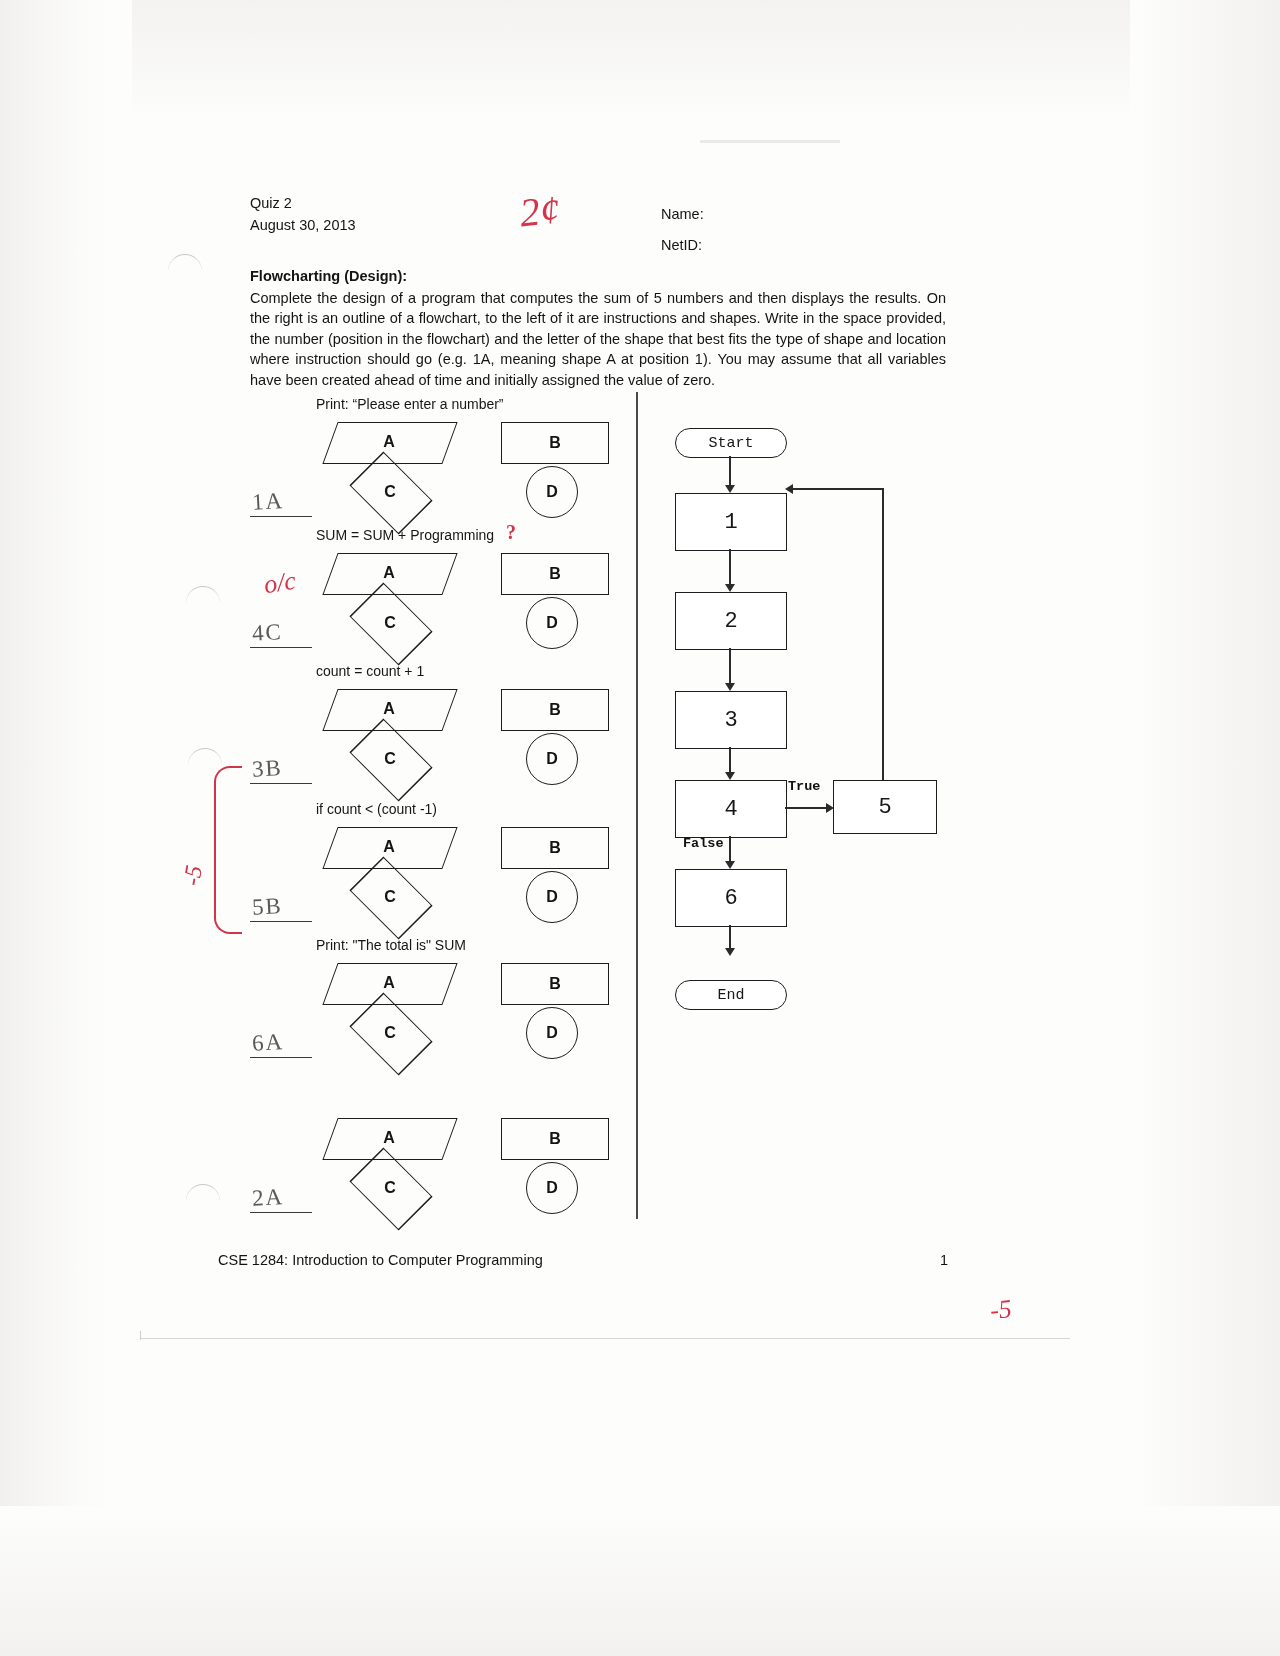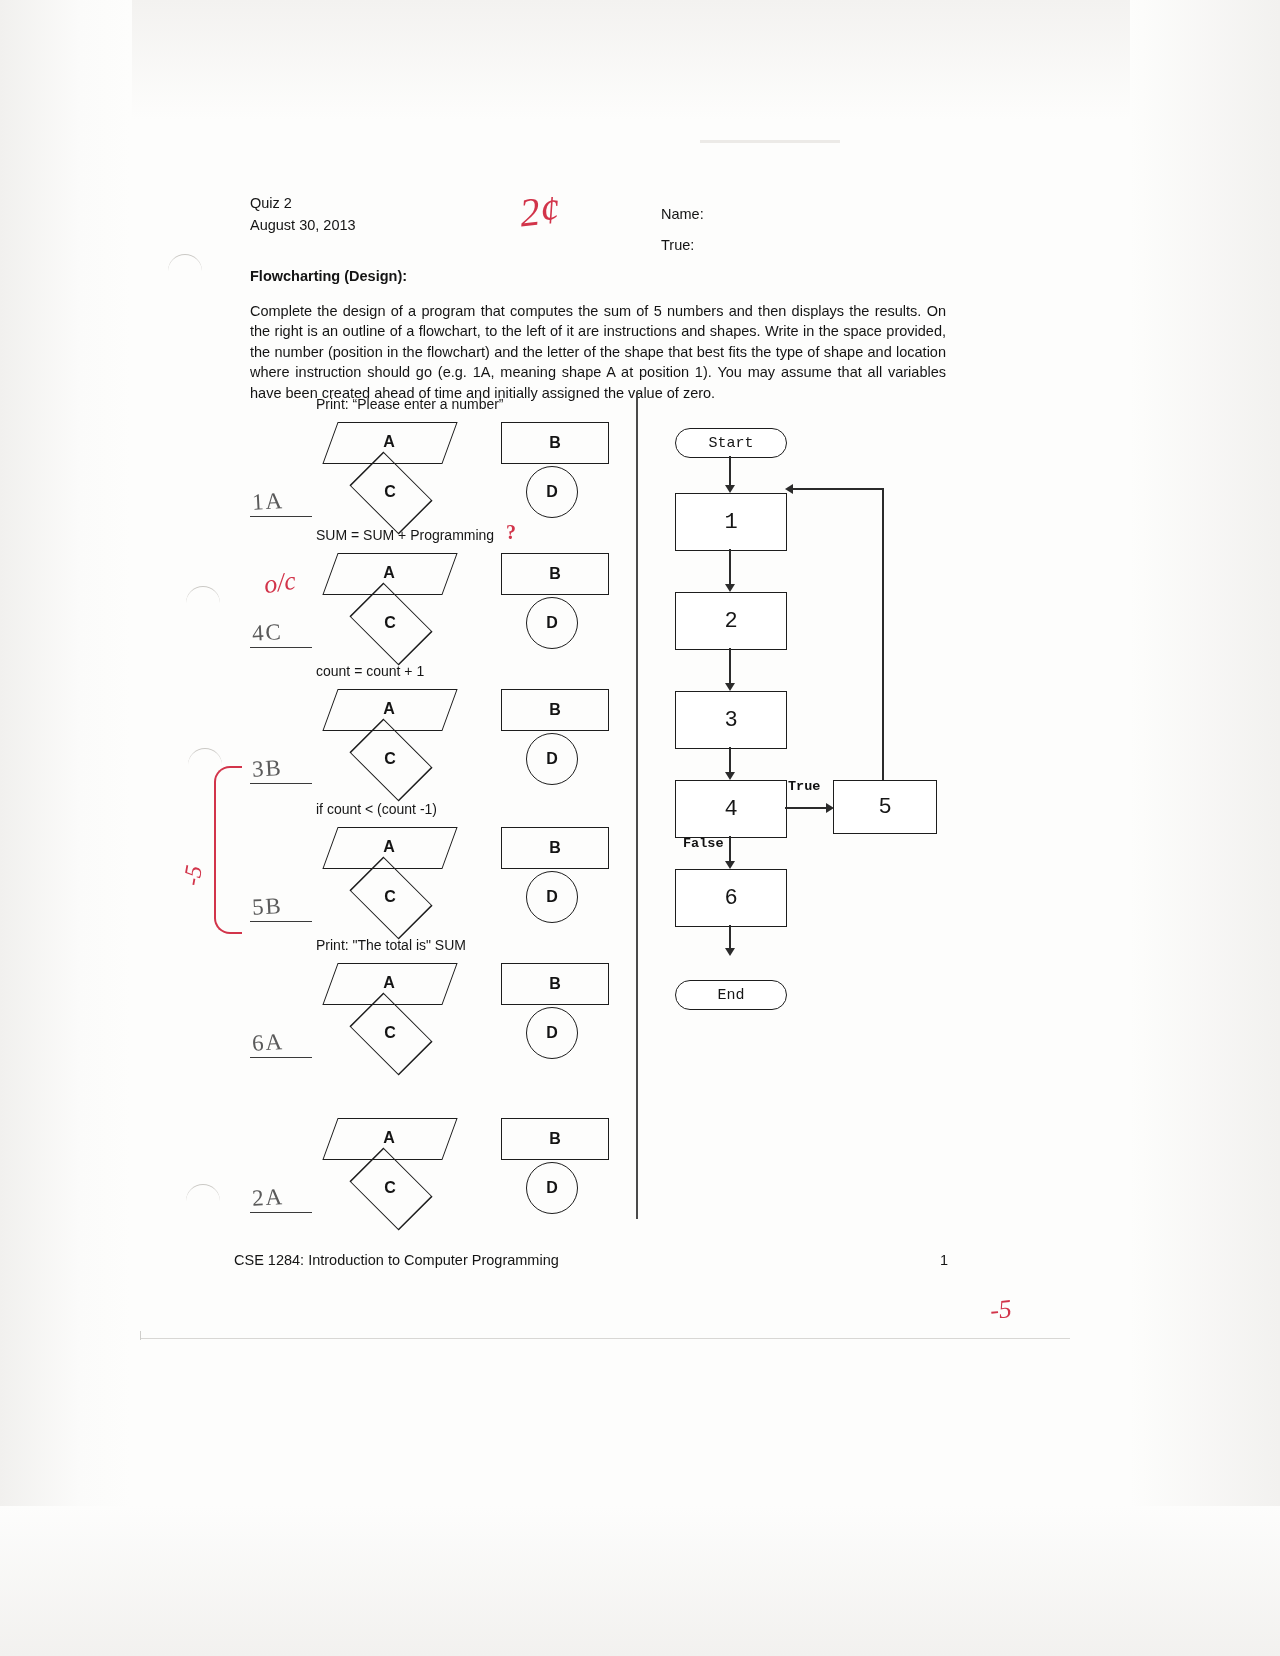--- a/index.html
+++ b/index.html
@@ -323,7 +323,7 @@
 
   <div id="name-block">
     <div>Name:</div>
-    <div>True:</div>
+    <div>NetID:</div>
   </div>
 
   <div id="grader-score-mark">2¢</div>

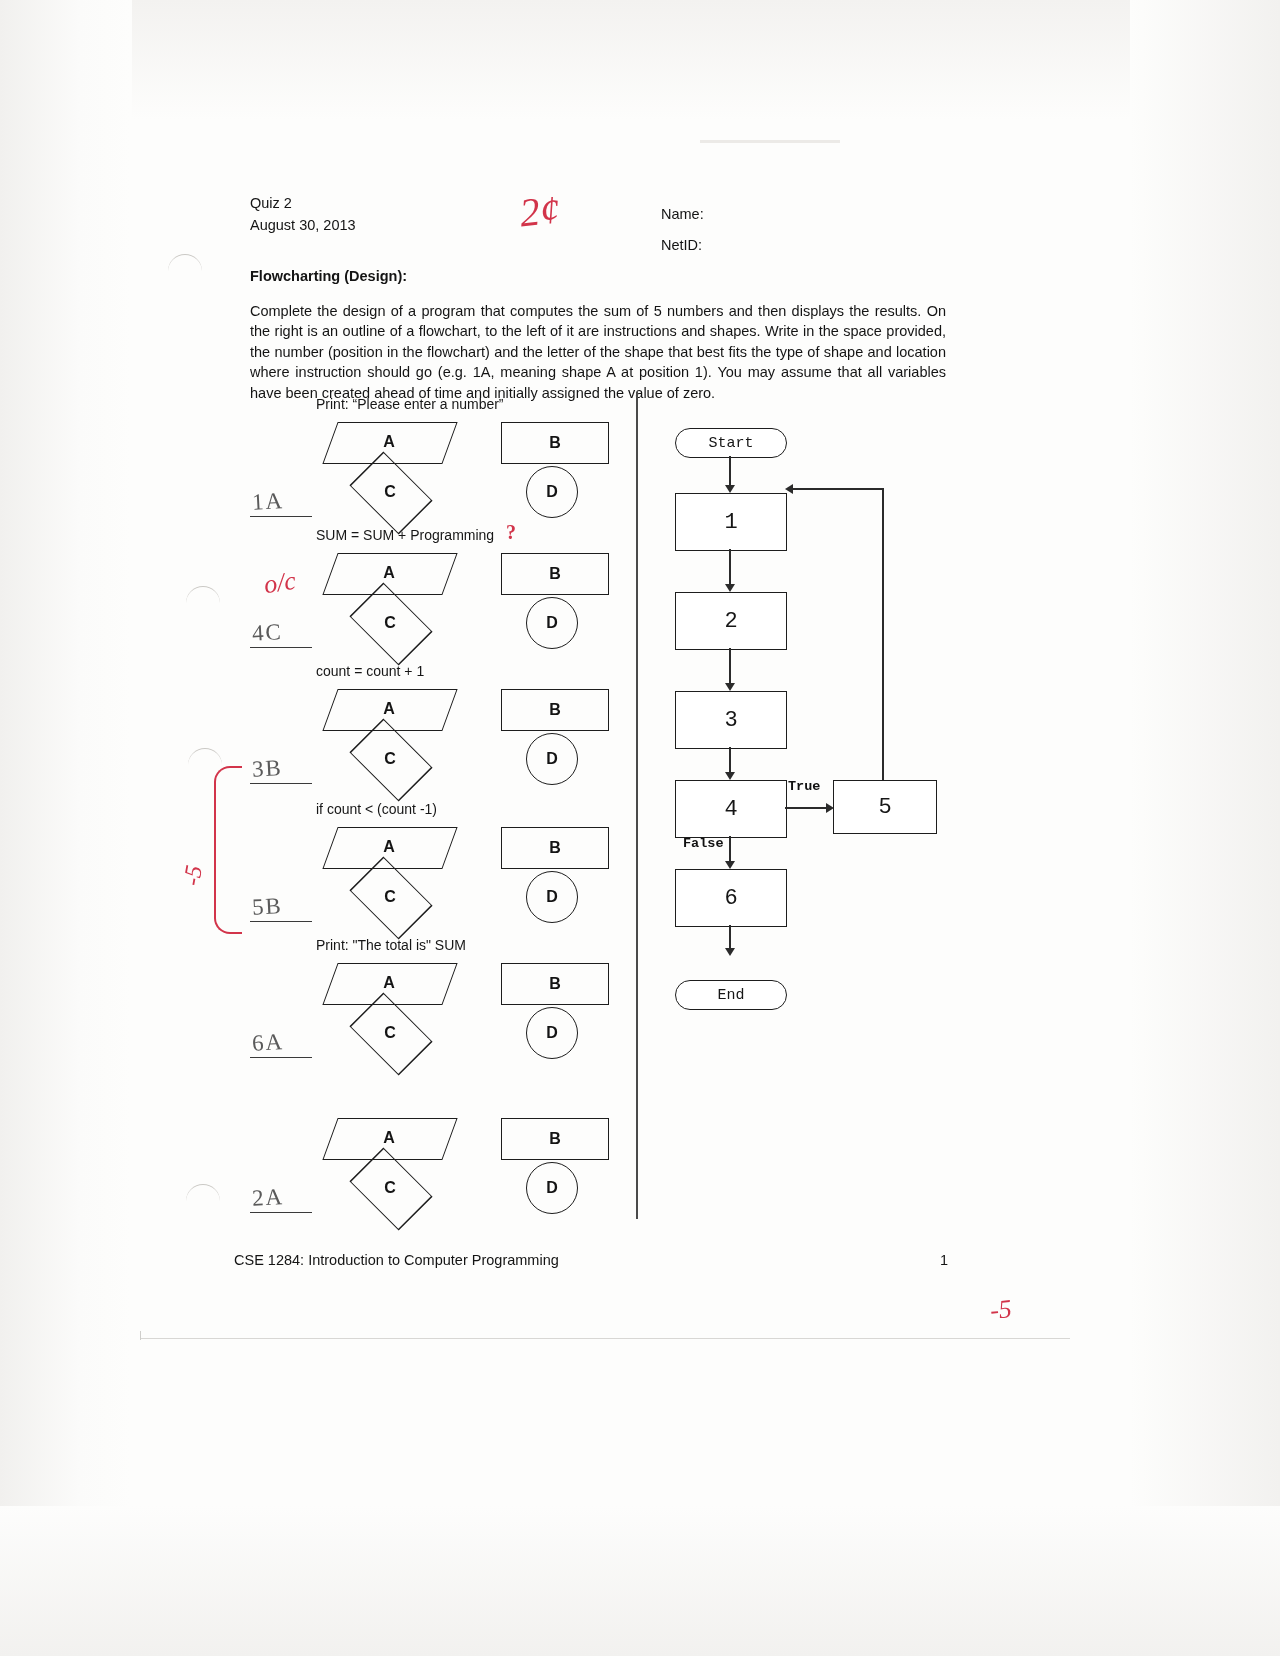--- a/index.html
+++ b/index.html
@@ -109,7 +109,6 @@
     font-size: 14.5px;
     line-height: 20.4px;
     text-align: justify;
-    margin-top: 13px;
   }
 
   

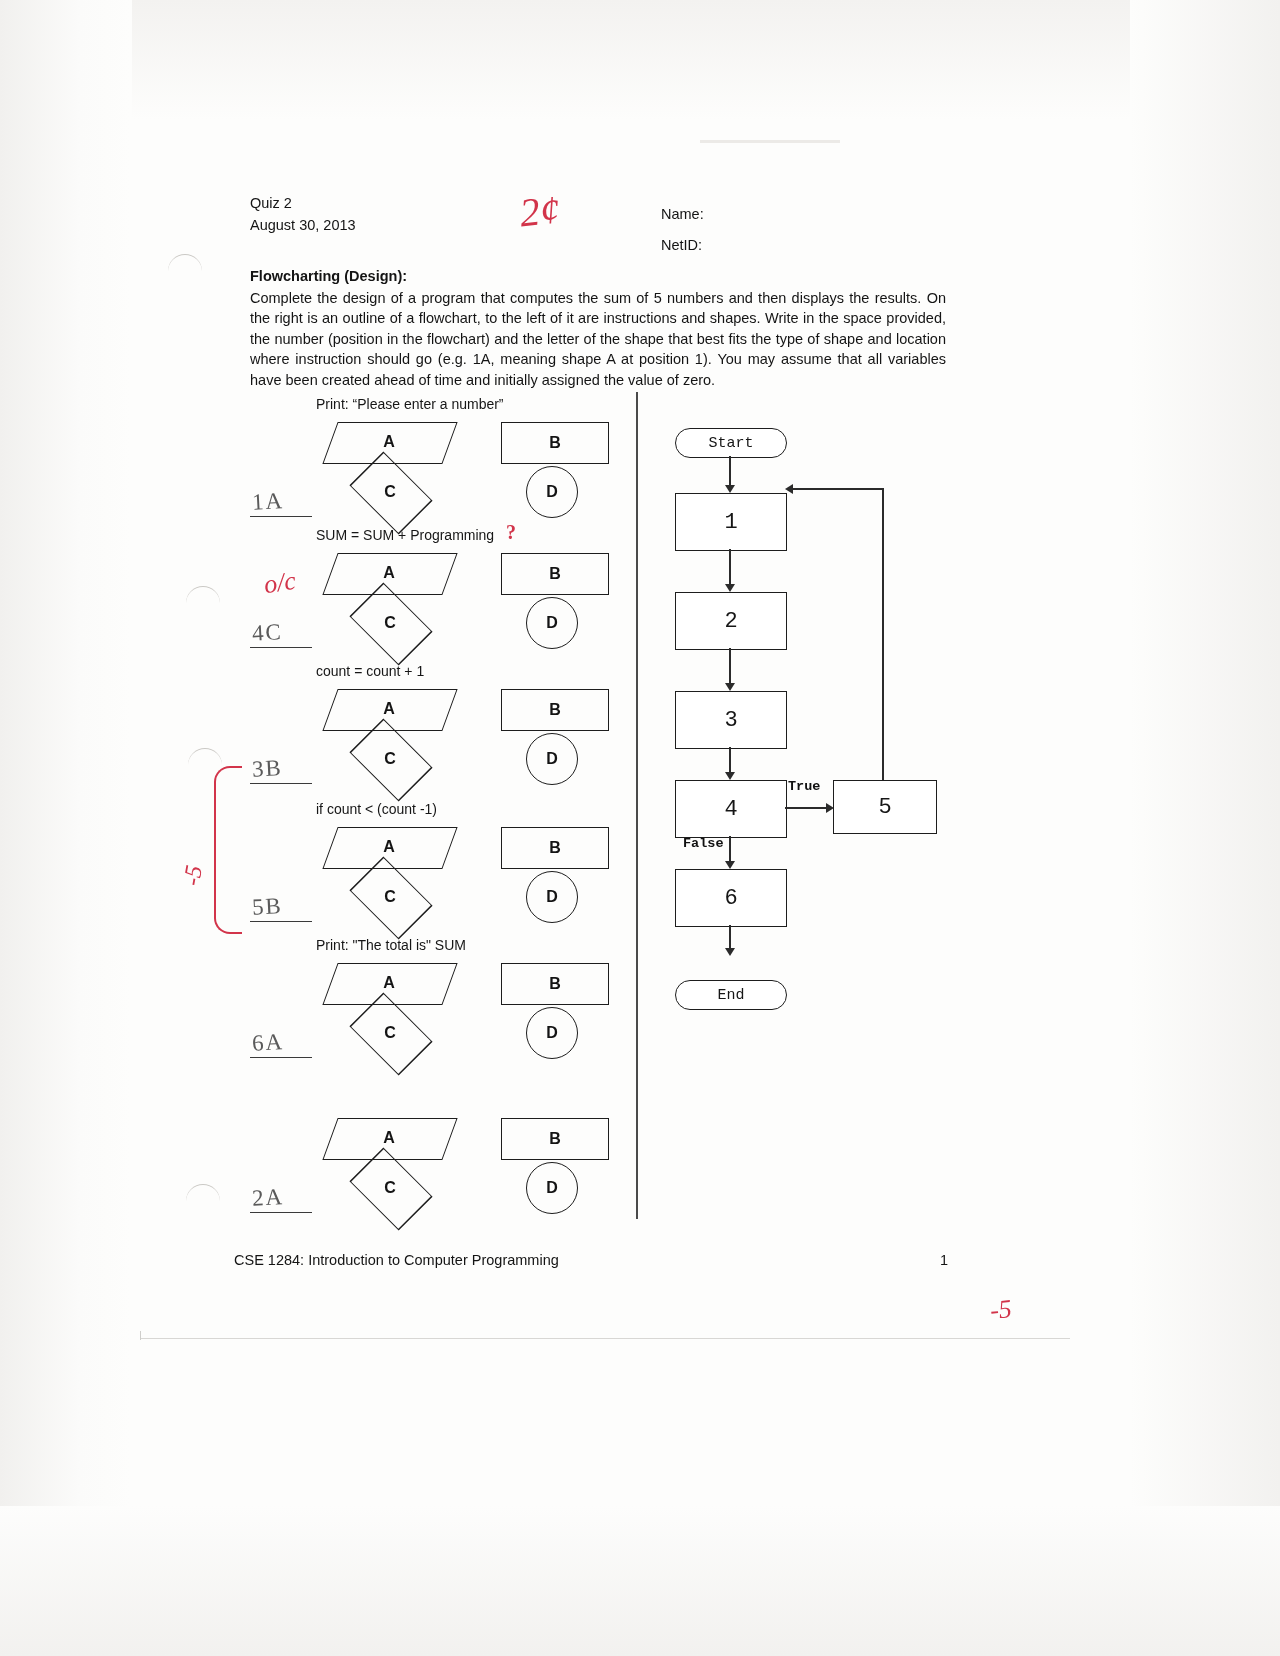--- a/index.html
+++ b/index.html
@@ -288,7 +288,7 @@
   
   #footer-course {
     position: absolute;
-    left: 234px; top: 1252px;
+    left: 218px; top: 1252px;
     font-size: 14.5px;
   }
   #footer-page {

